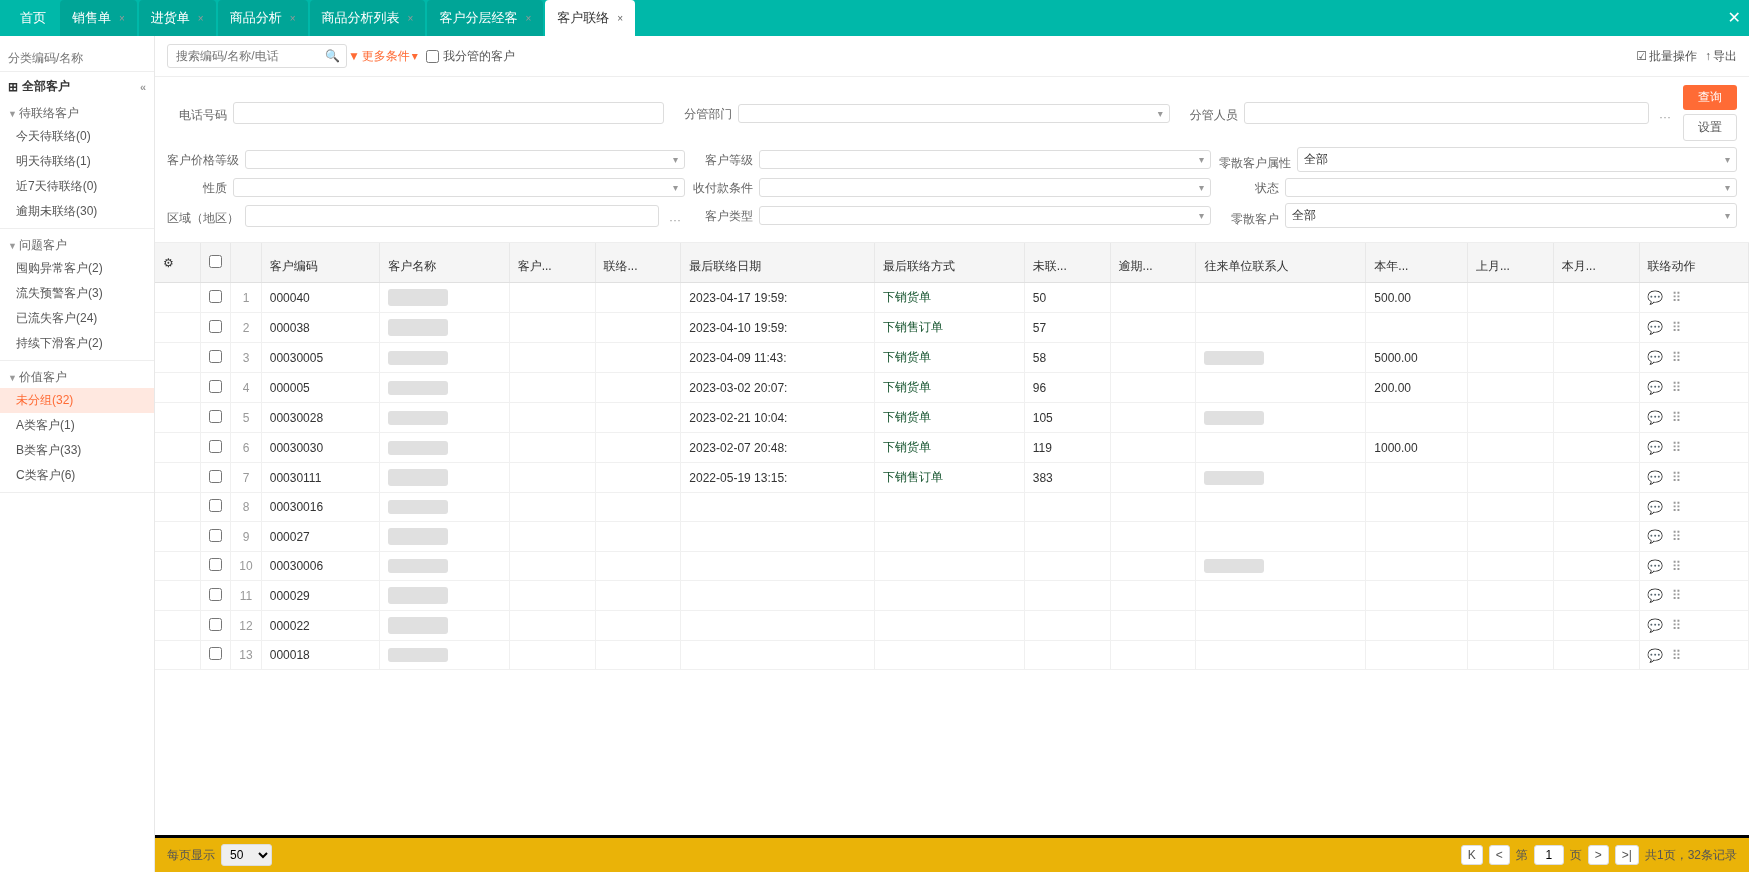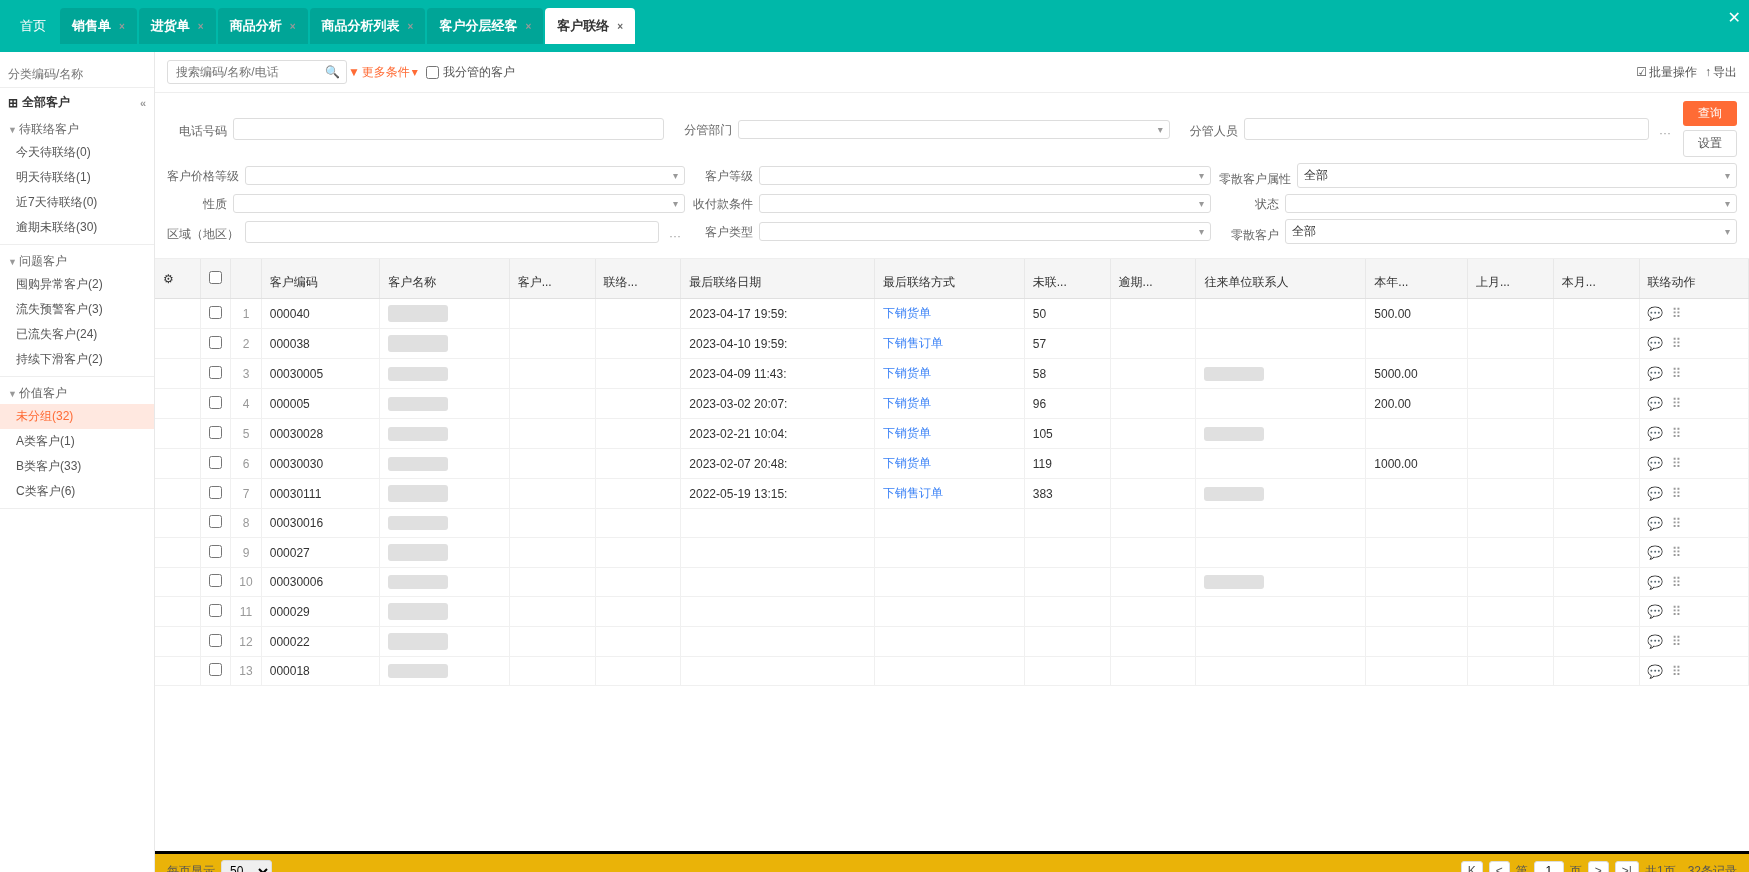--- a/index.html
+++ b/index.html
@@ -8,7 +8,7 @@
     
     .top-nav {
       background: #00b8a9;
-      height: 52px;
+      height: 36px;
       display: flex;
       align-items: center;
       padding: 0 8px;

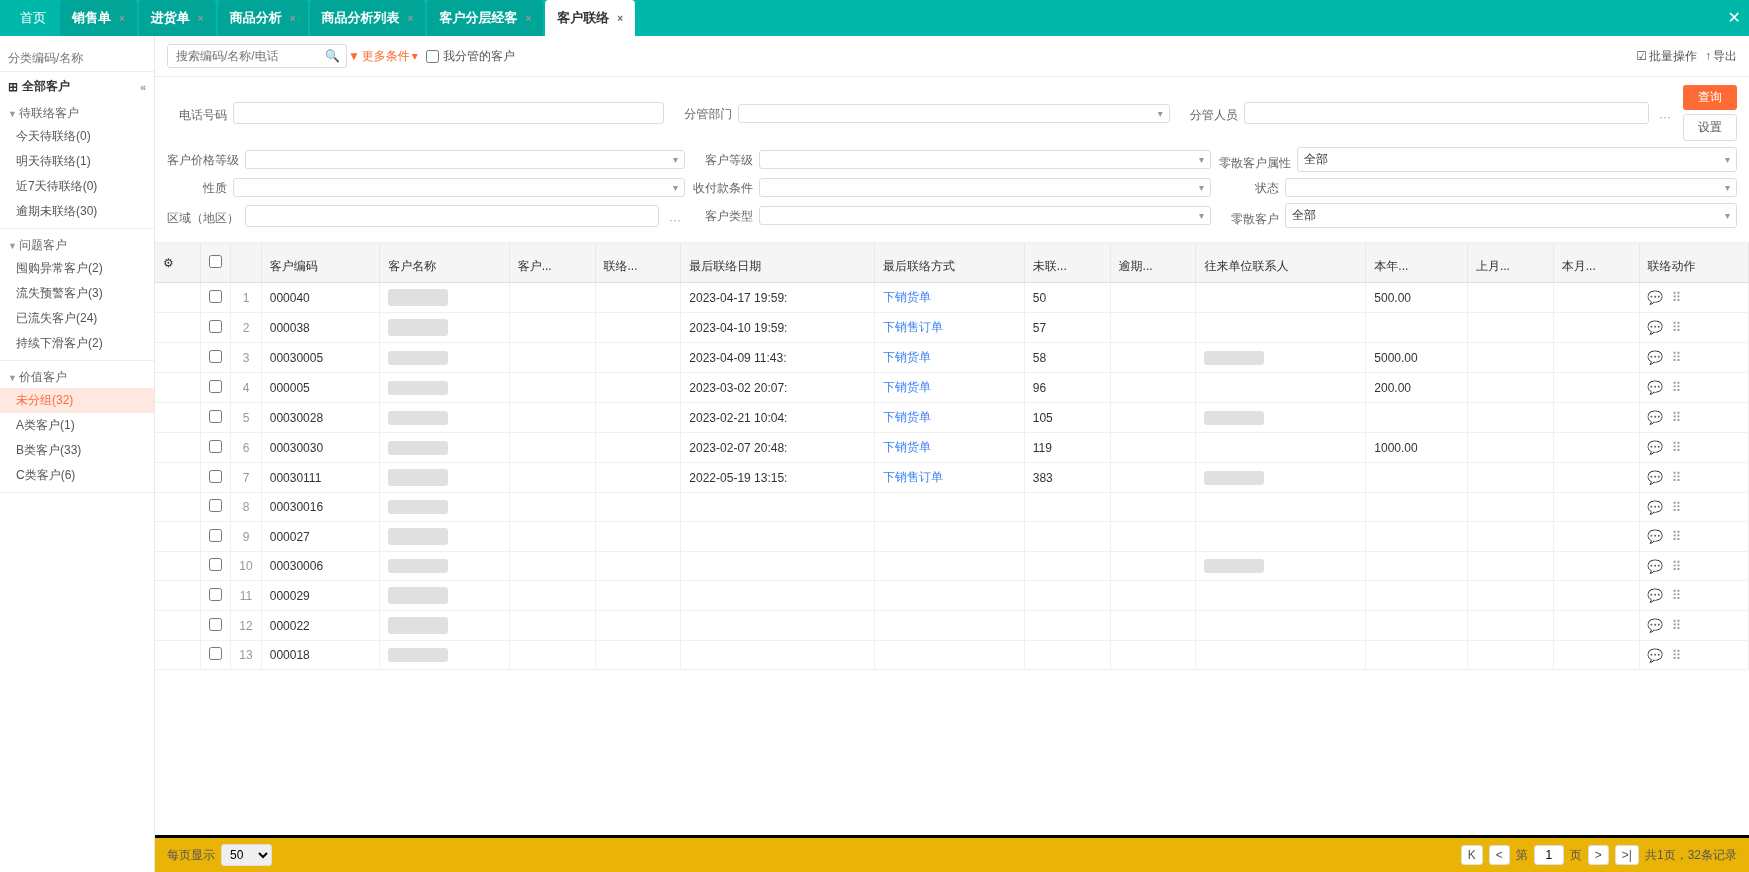--- a/index.html
+++ b/index.html
@@ -27,7 +27,7 @@
       gap: 4px;
     }
     .nav-tab.home { background: transparent; }
-    .nav-tab.closable { background: rgba(0,0,0,0.1); border-radius: 4px 4px 0 0; font-weight: bold; }
+    .nav-tab.closable { background: rgba(0,0,0,0.1); border-radius: 4px 4px 0 0; }
     .nav-tab.active { background: #fff; color: #333; border-radius: 4px 4px 0 0; }
     .nav-tab .close-x { font-size: 10px; color: #999; margin-left: 4px; }
     .nav-tab.active .close-x { color: #666; }

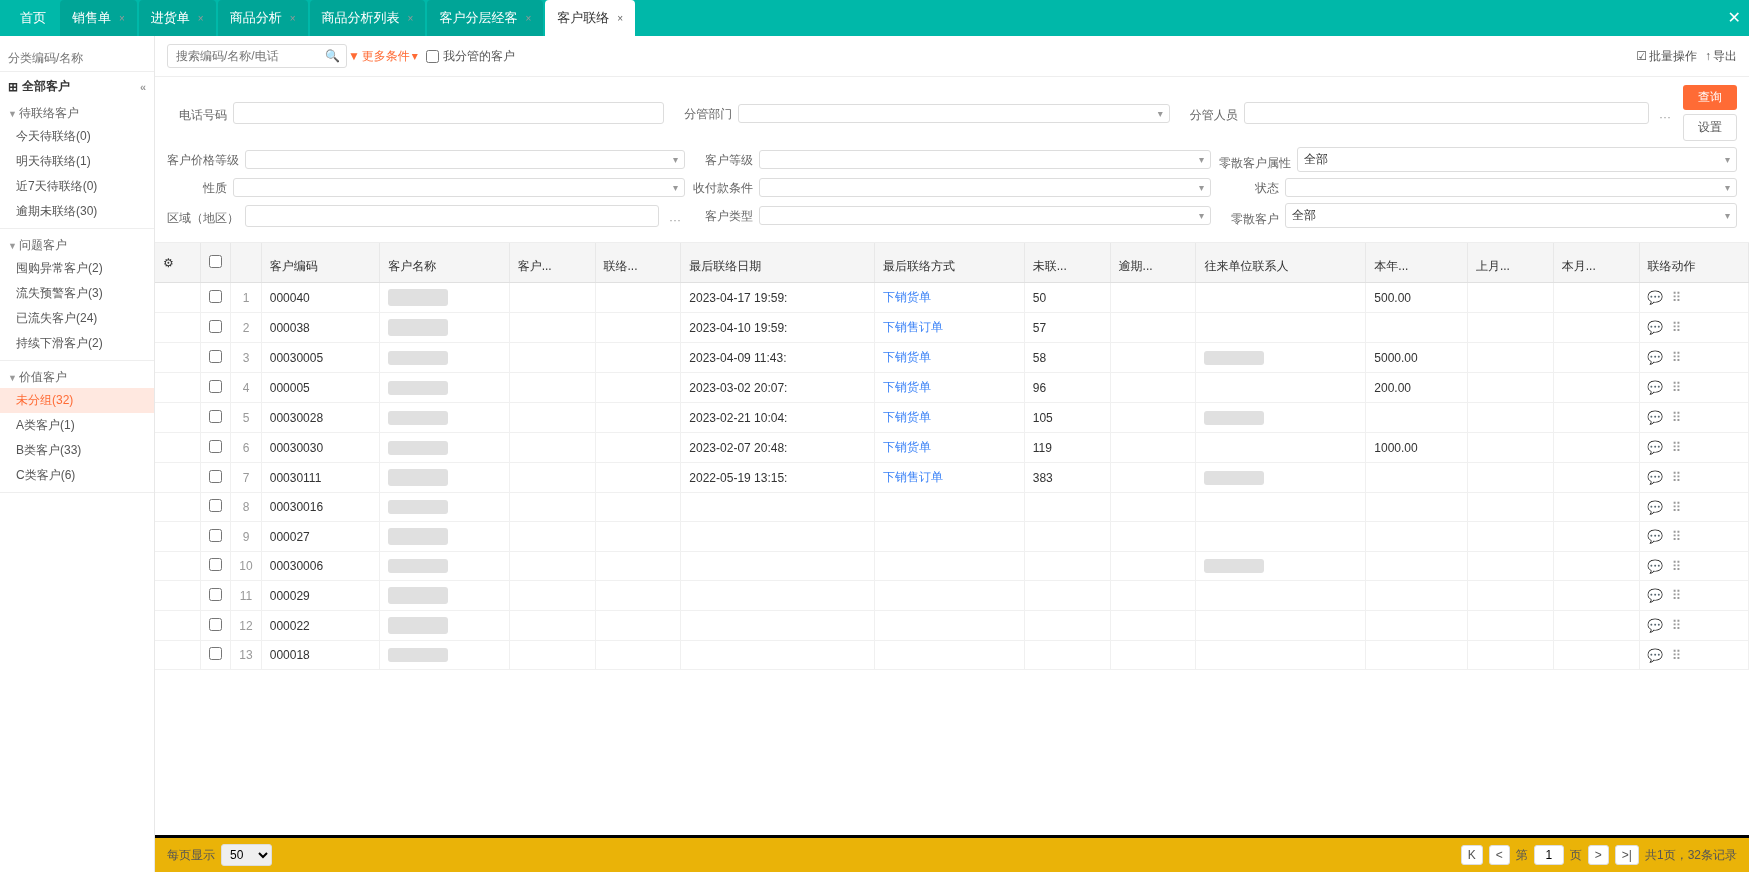--- a/index.html
+++ b/index.html
@@ -258,7 +258,7 @@
     }
     .row-num { color: #999; text-align: center; width: 30px; }
     .checkbox-cell { width: 28px; text-align: center; }
-    .link-text { color: #3b82f6; cursor: pointer; text-decoration: none; }
+    .link-text { color: #14532d; cursor: pointer; text-decoration: none; }
     .blurred-text {
       background: #e0e0e0;
       border-radius: 3px;

